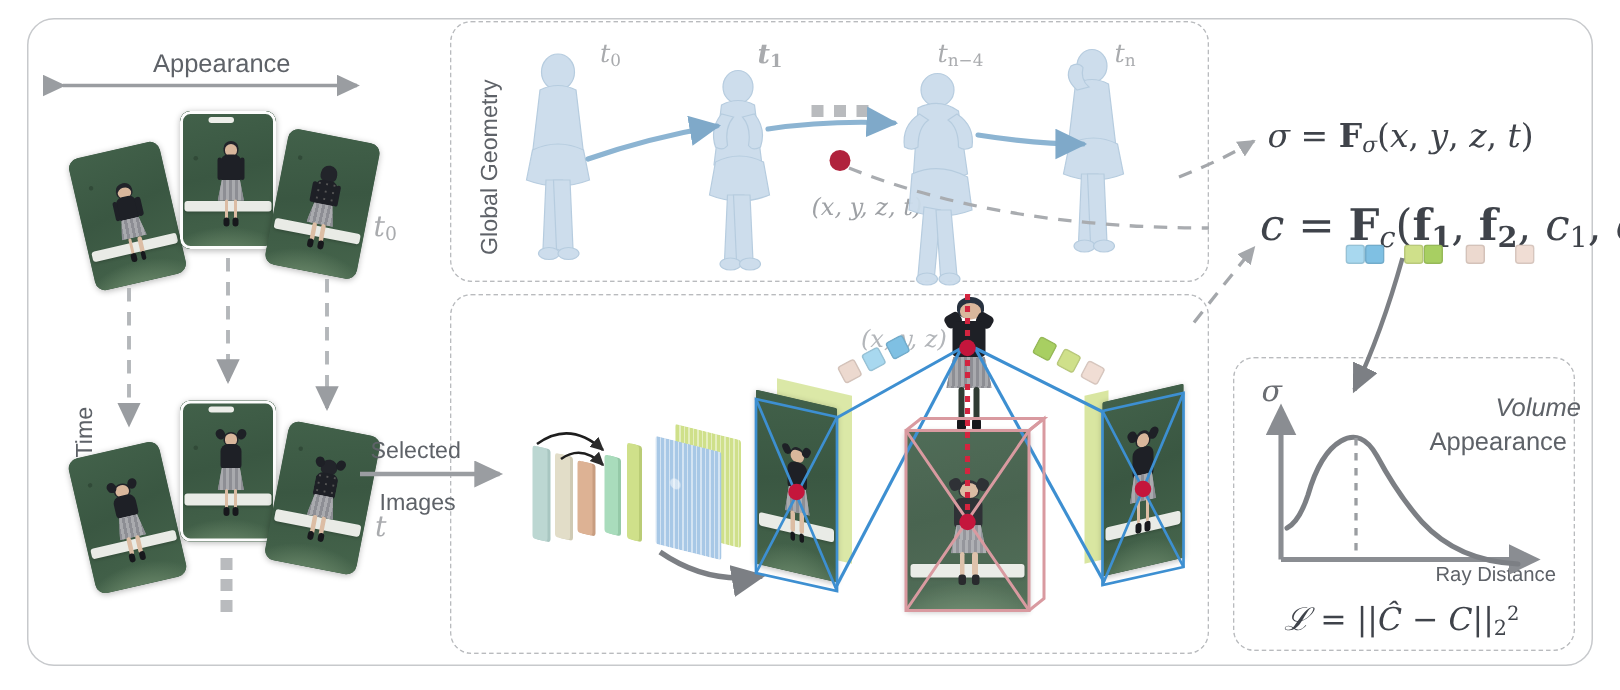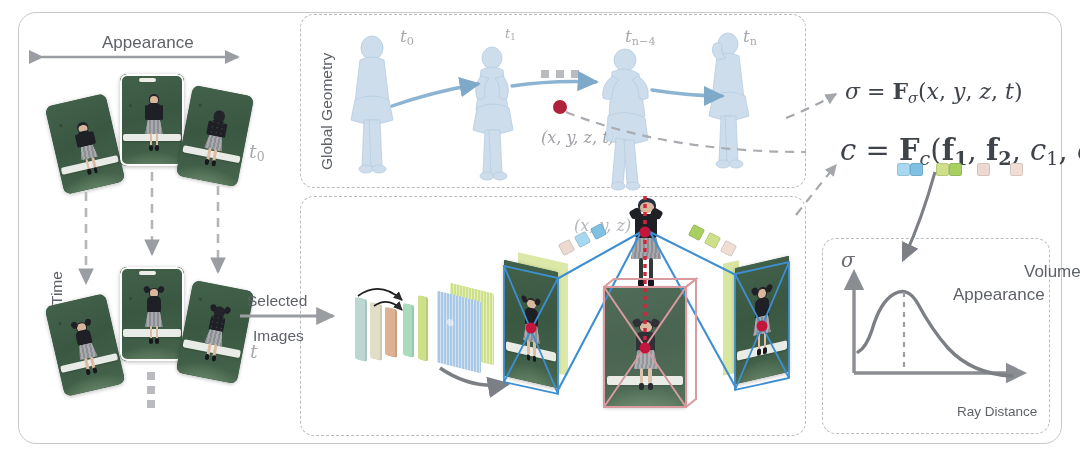--- a/index.html
+++ b/index.html
@@ -228,7 +228,7 @@
   <div class="math" style="left:400px;top:26px;font-size:17px;">
     <span class="mvar" style="color:#a9abae;">t</span><sub class="msubr" style="color:#a9abae;">0</sub>
   </div>
-  <div class="math" style="left:505px;top:26px;font-size:13px;">
+  <div class="math" style="left:505px;top:26px;font-size:18px;font-weight:bold;">
     <span class="mvar" style="color:#a9abae;">t</span><sub class="msubr" style="color:#a9abae;">1</sub>
   </div>
   <div class="math" style="left:625px;top:26px;font-size:17px;">

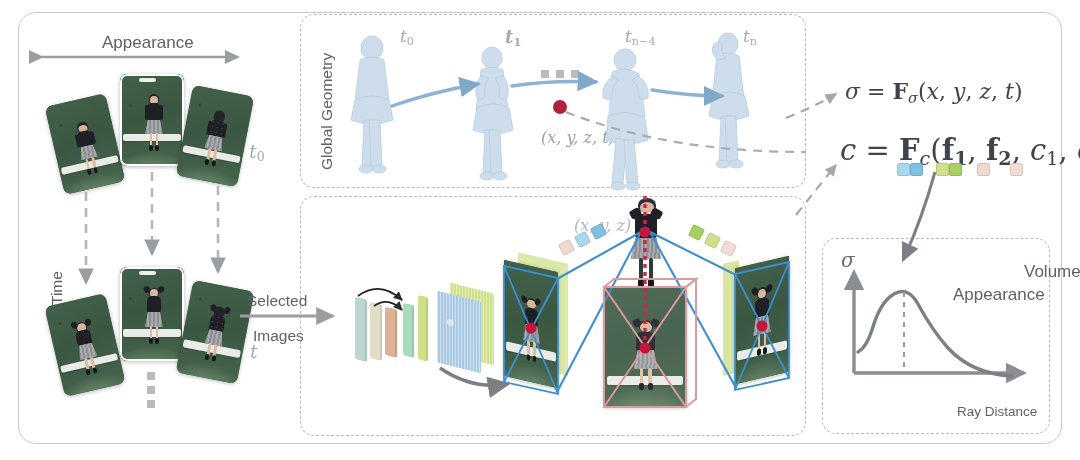--- a/index.html
+++ b/index.html
@@ -359,7 +359,7 @@
   <div class="sw" style="left:1010px;top:163px;background:#f0ddd4;"></div>
 
   <div class="math" style="left:841px;top:248px;font-size:20px;color:#6b6e73;"><span class="mvar">σ</span></div>
-  <div class="lbl lg" style="left:1024px;top:262px;">Volume</div>
+  <div class="lbl lg" style="left:997px;top:262px;font-style:italic;">Volume</div>
   <div class="lbl lg" style="left:953px;top:285px;">Appearance</div>
   <div class="lbl sm" style="left:957px;top:375px;margin-top:29px;">Ray Distance</div>
 

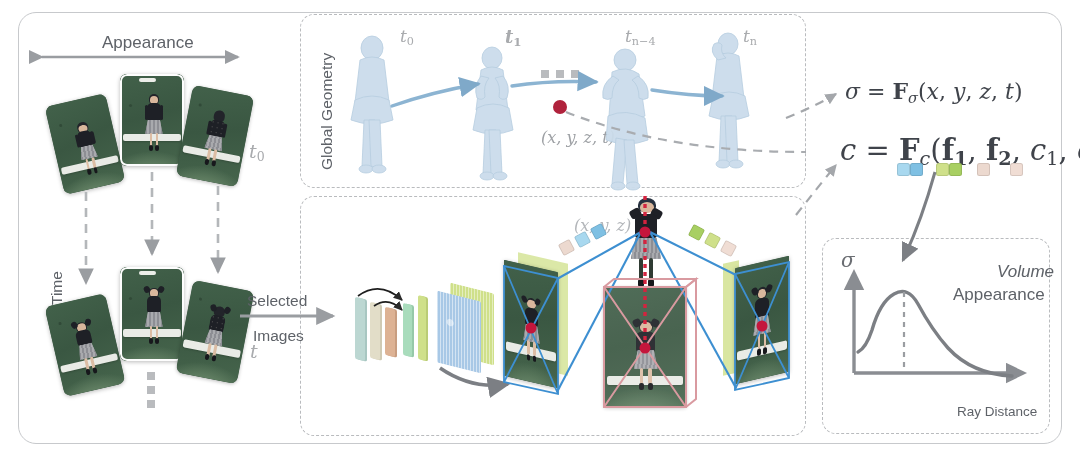--- a/index.html
+++ b/index.html
@@ -361,7 +361,7 @@
   <div class="math" style="left:841px;top:248px;font-size:20px;color:#6b6e73;"><span class="mvar">σ</span></div>
   <div class="lbl lg" style="left:997px;top:262px;font-style:italic;">Volume</div>
   <div class="lbl lg" style="left:953px;top:285px;">Appearance</div>
-  <div class="lbl sm" style="left:957px;top:375px;margin-top:29px;">Ray Distance</div>
+  <div class="lbl sm" style="left:957px;top:375px;">Ray Distance</div>
 
 
   <svg class="ov" viewBox="0 0 1080 460">

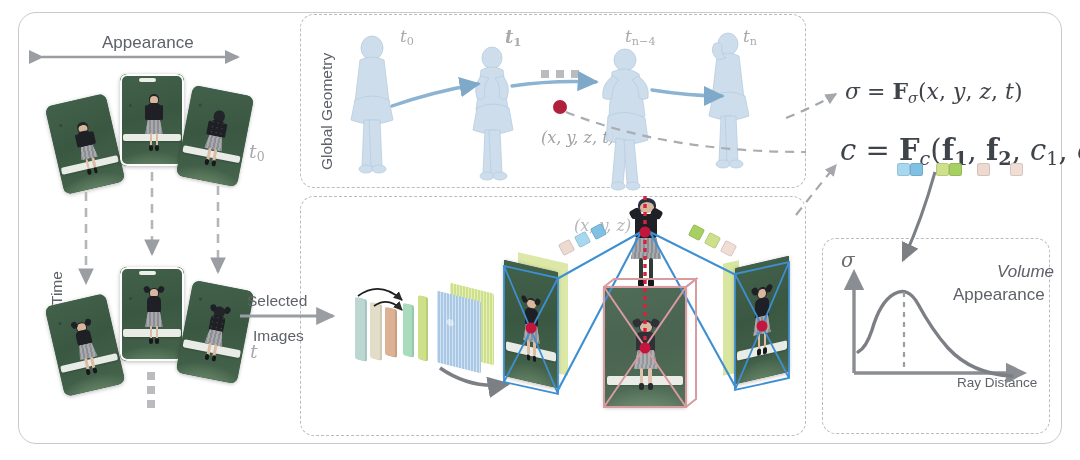--- a/index.html
+++ b/index.html
@@ -363,6 +363,9 @@
   <div class="lbl lg" style="left:953px;top:285px;">Appearance</div>
   <div class="lbl sm" style="left:957px;top:375px;">Ray Distance</div>
 
+  <div class="math" style="left:856px;top:398px;font-size:21px;">
+    <span class="mvar">ℒ</span><span class="mrm"> = </span><span class="mrm">||</span><span class="mvar">Ĉ</span><span class="mrm"> − </span><span class="mvar">C</span><span class="mrm">||</span><sub class="msubr">2</sub><sup class="msup">2</sup>
+  </div>
 
   <svg class="ov" viewBox="0 0 1080 460">
     <defs>

